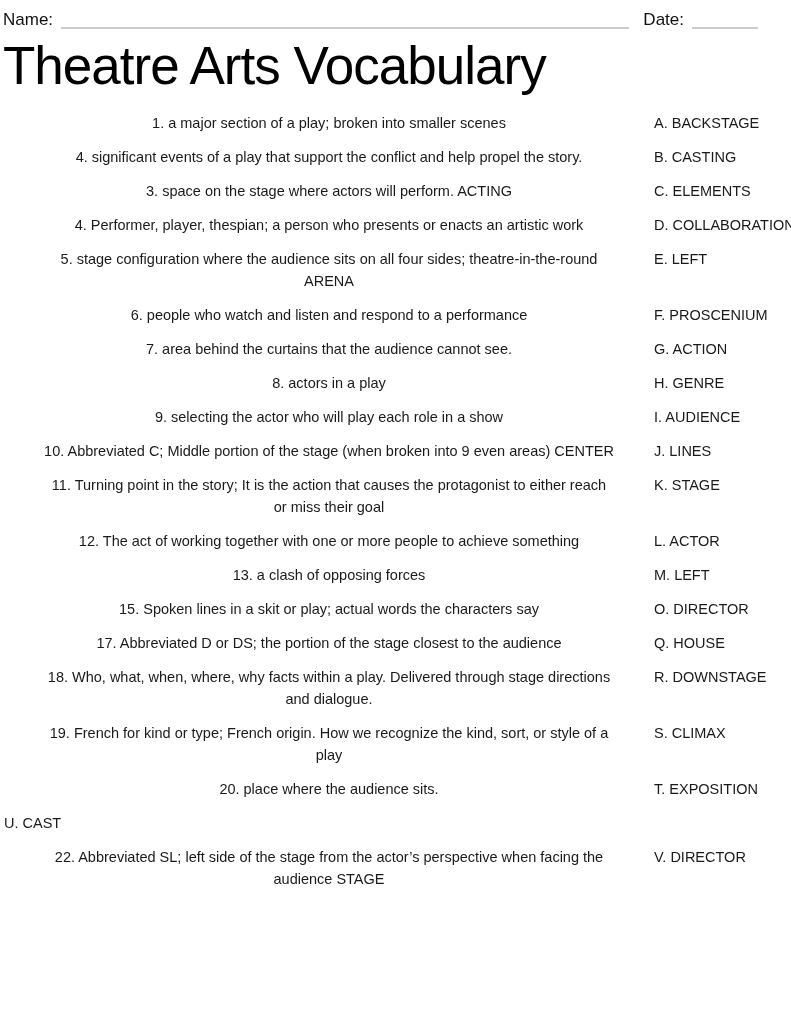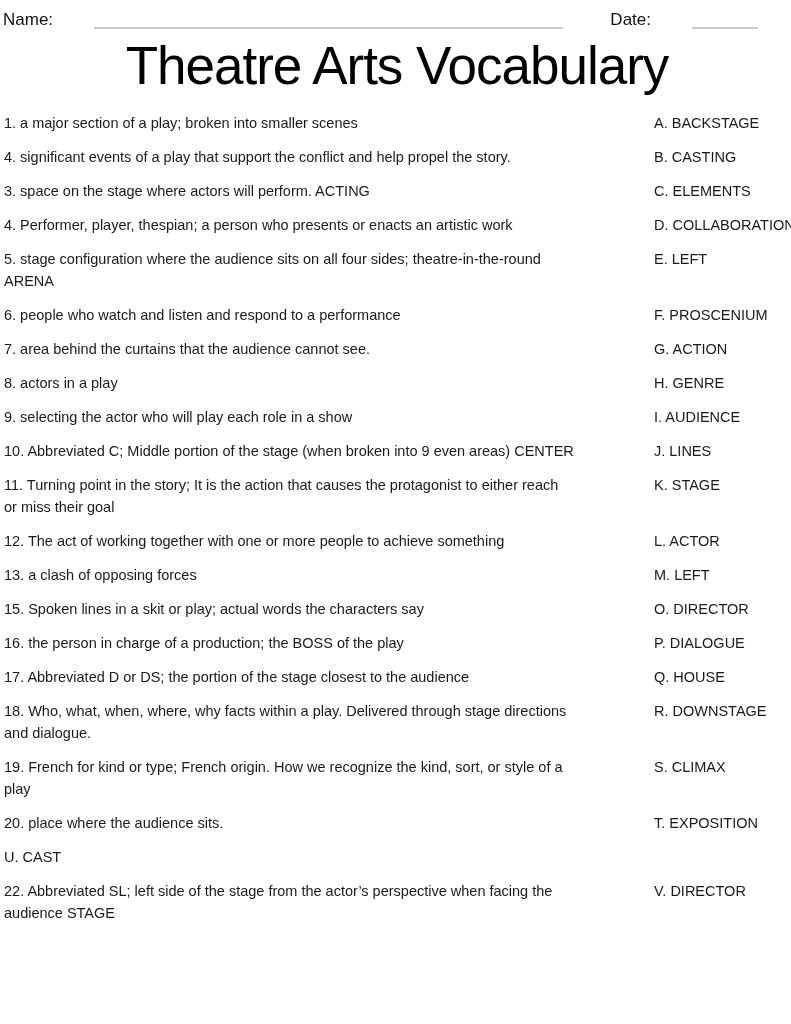--- a/index.html
+++ b/index.html
@@ -18,7 +18,6 @@
     align-items: flex-end;
     padding-right: 33px;
     height: 24px;
-    gap: 33px;
   }
   .hdr-label {
     font-size: 17px;

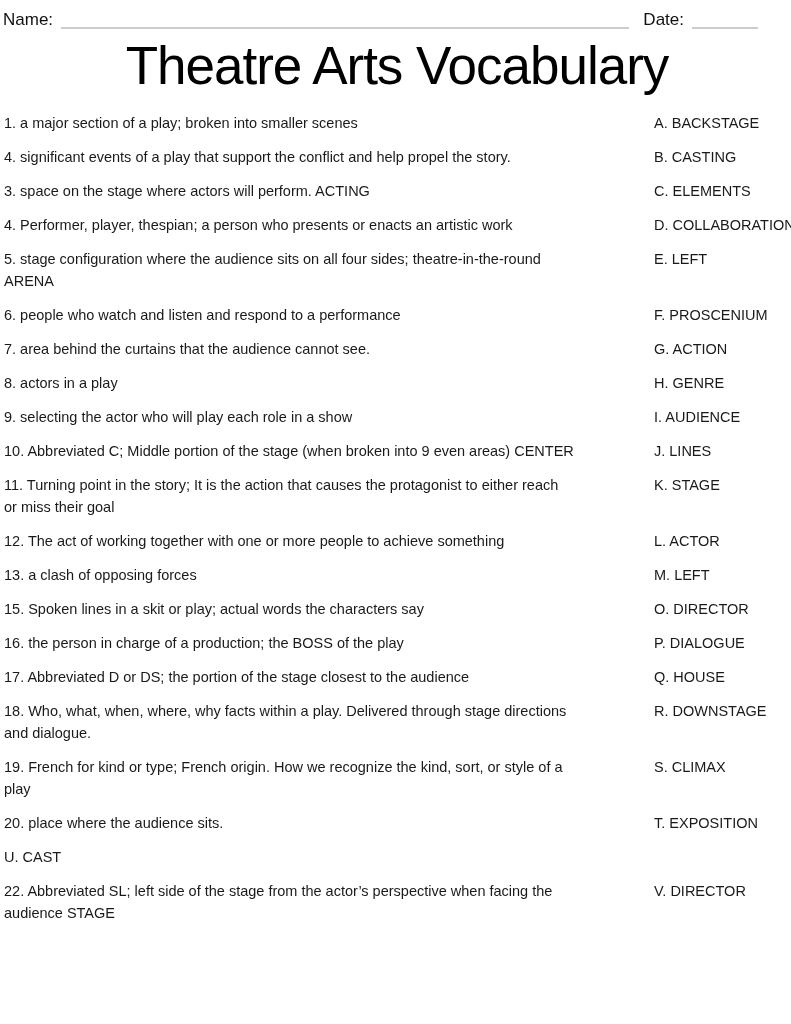--- a/index.html
+++ b/index.html
@@ -34,7 +34,7 @@
 
   
   .title {
-    text-align: center;
+    text-align: left;
     font-size: 53px;
     font-weight: 400;
     letter-spacing: -1px;

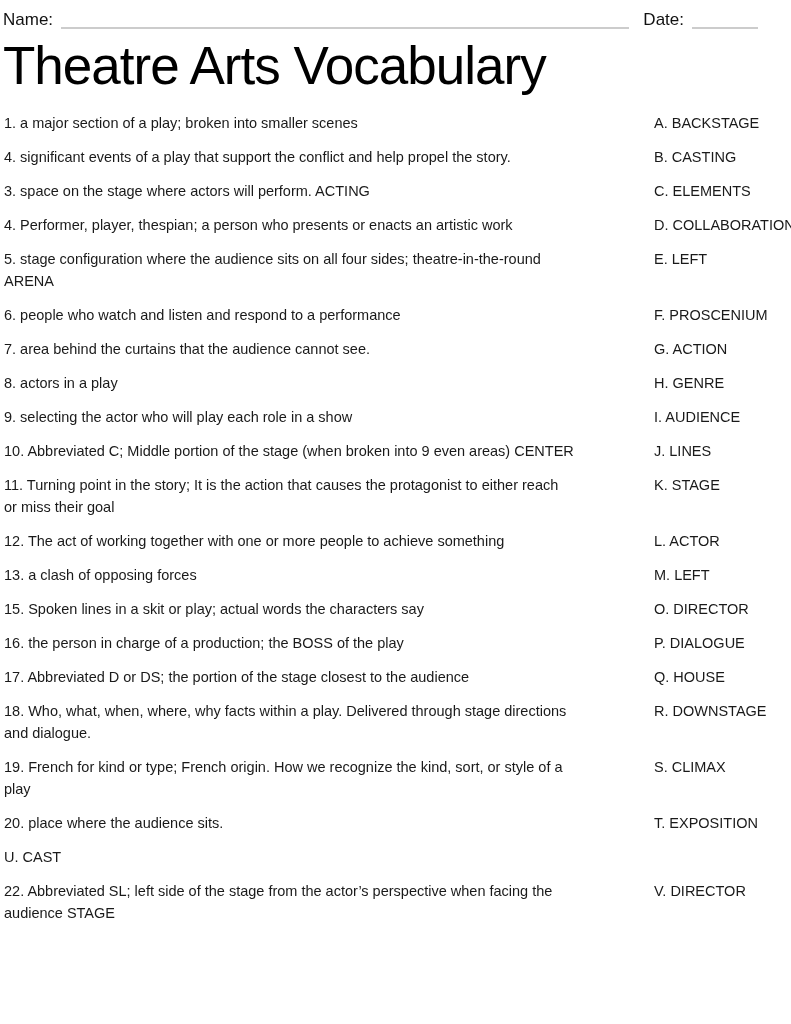--- a/index.html
+++ b/index.html
@@ -57,6 +57,7 @@
     line-height: 22px;
     white-space: pre-wrap;
     color: #1a1a1a;
+    text-align: center;
   }
   .answer {
     flex: 0 0 134px;

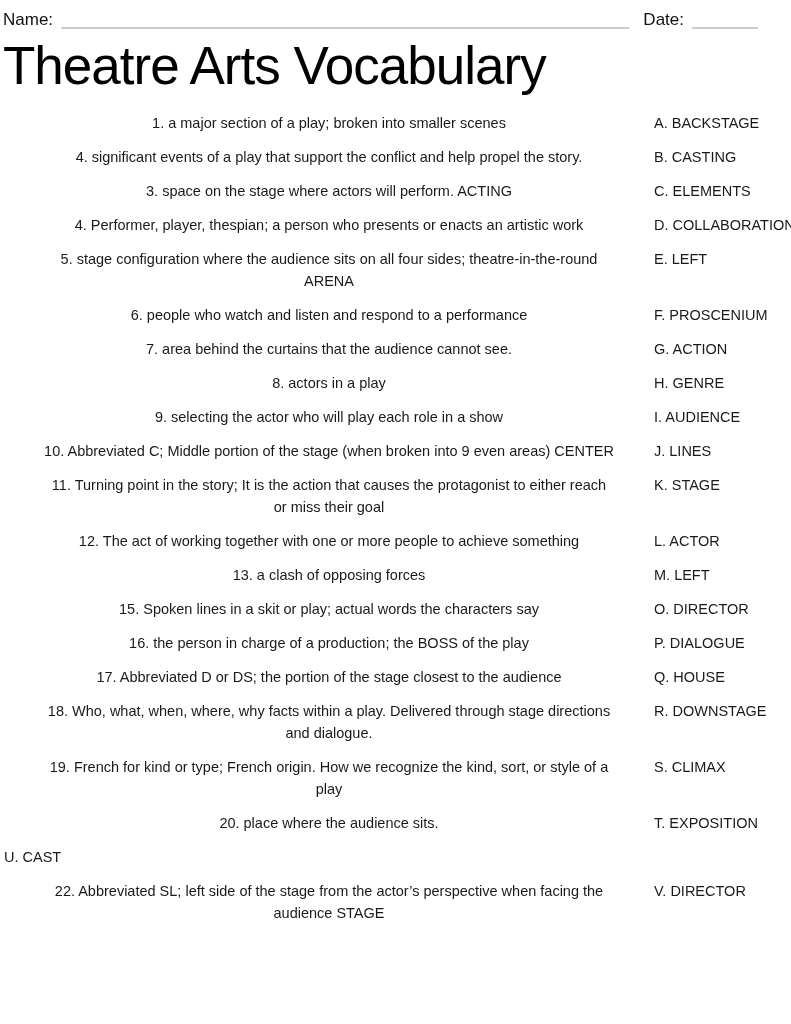--- a/index.html
+++ b/index.html
@@ -141,10 +141,6 @@
         <div class="answer">O. DIRECTOR</div>
       </div>
       <div class="row">
-        <div class="clue">16. the person in charge of a production; the BOSS of the play</div>
-        <div class="answer">P. DIALOGUE</div>
-      </div>
-      <div class="row">
         <div class="clue">17. Abbreviated D or DS; the portion of the stage closest to the audience</div>
         <div class="answer">Q. HOUSE</div>
       </div>

